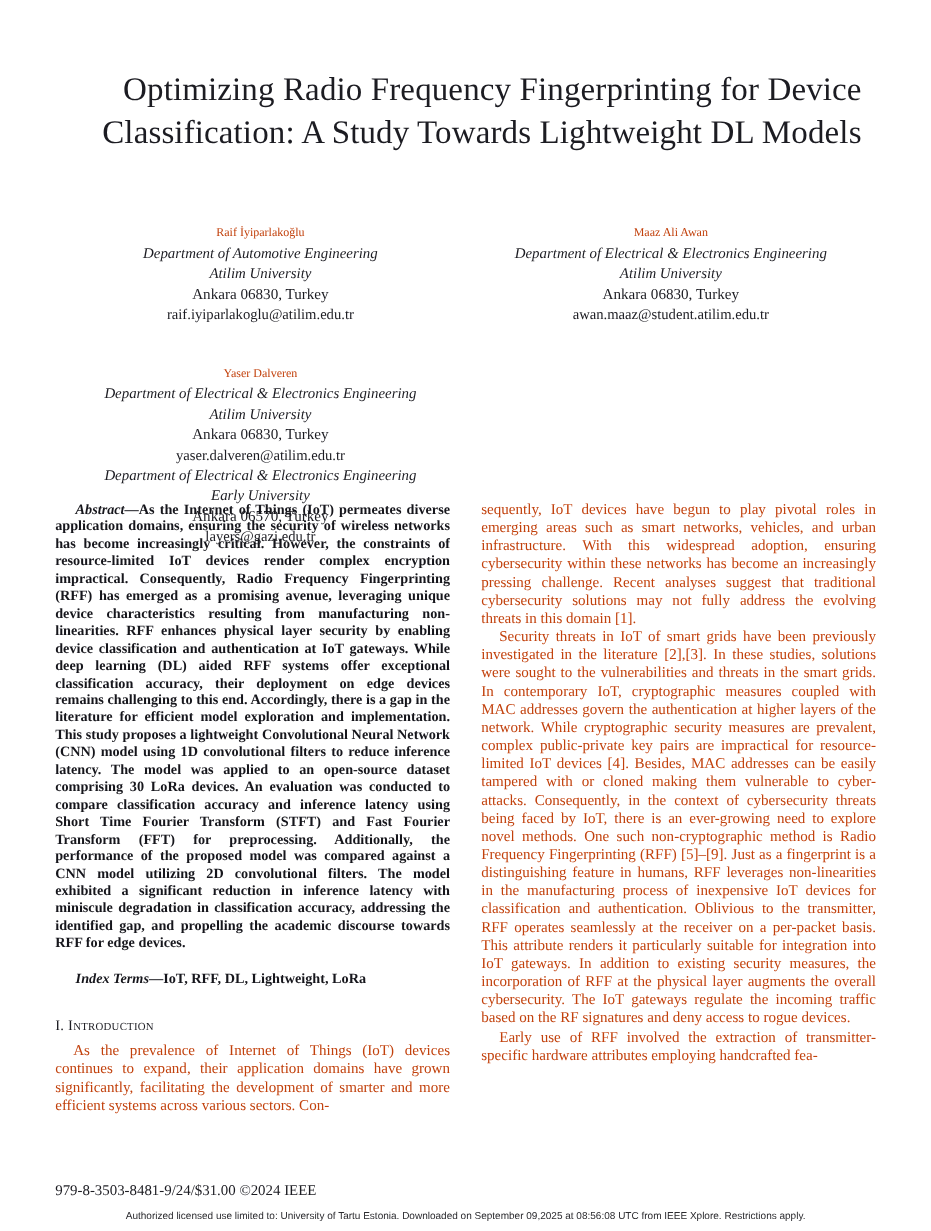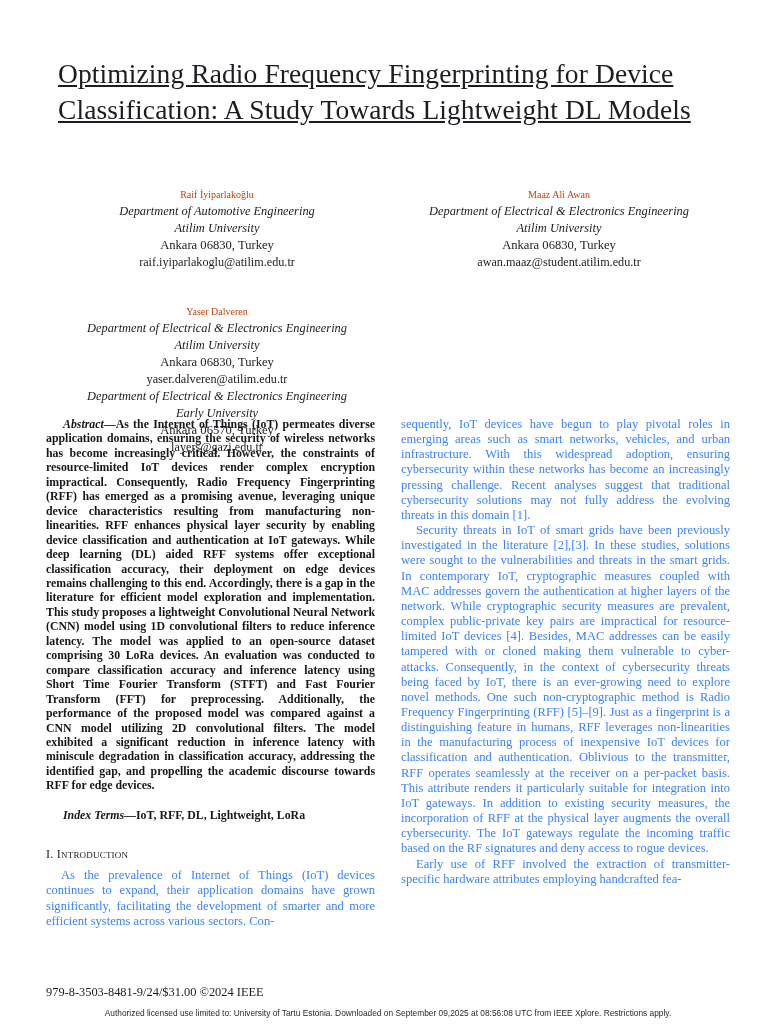--- a/index.html
+++ b/index.html
@@ -30,8 +30,7 @@
     left: 58px;
     top: 56px;
     width: 660px;
-    text-align: left;
-    text-decoration: underline;
+    text-align: right;
   }
   .paper-title {
     font-size: 27.5px;

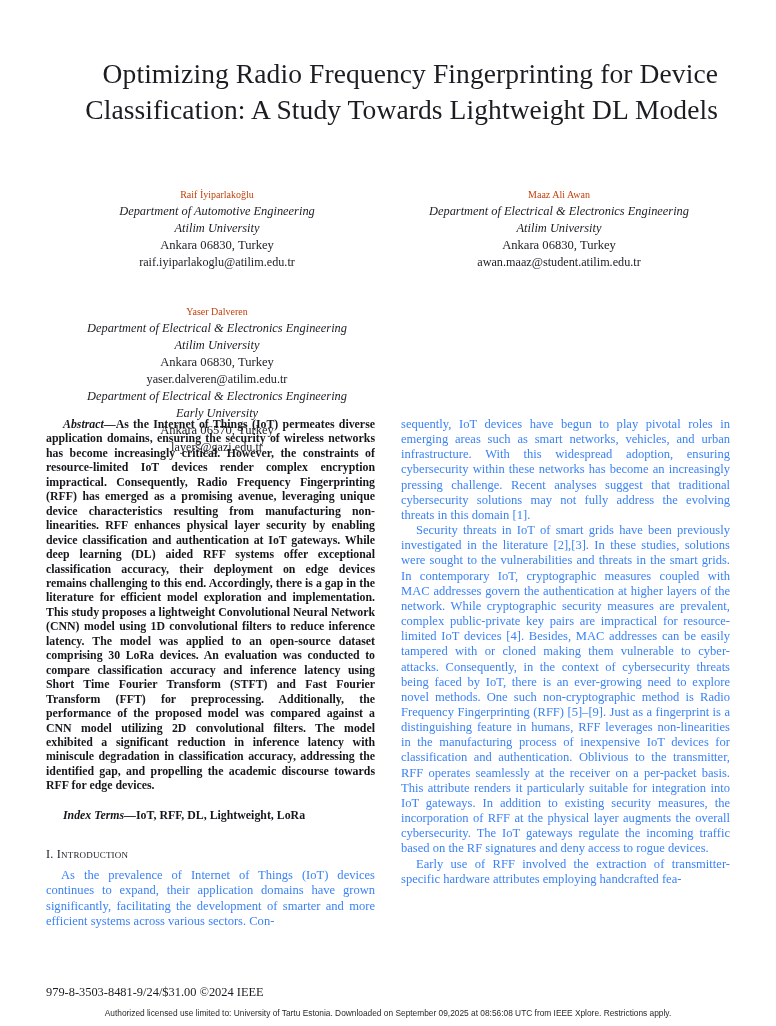--- a/index.html
+++ b/index.html
@@ -143,7 +143,7 @@
     margin: 0;
     text-indent: 15px;
     hyphens: auto;
-    color: #3b82f6;
+    color: #c2410c;
   }
   .body-p + .body-p { margin-top: 0; }
 

